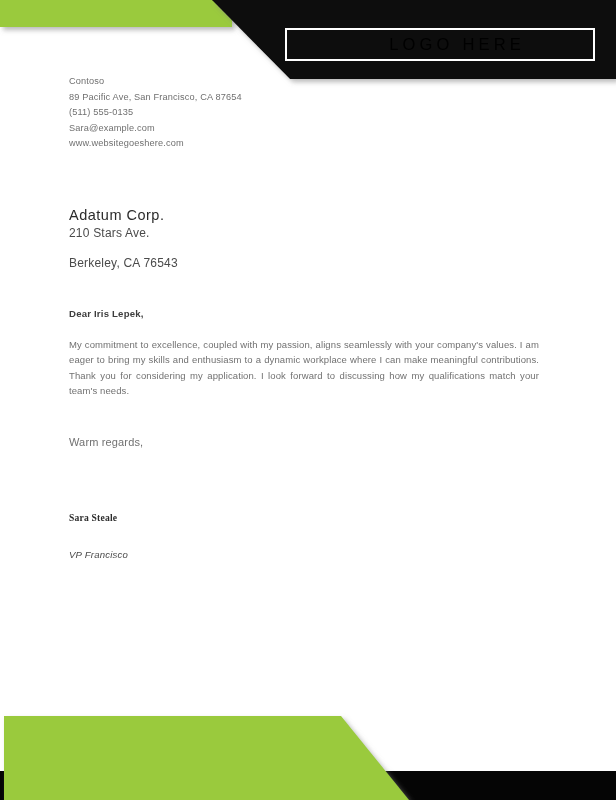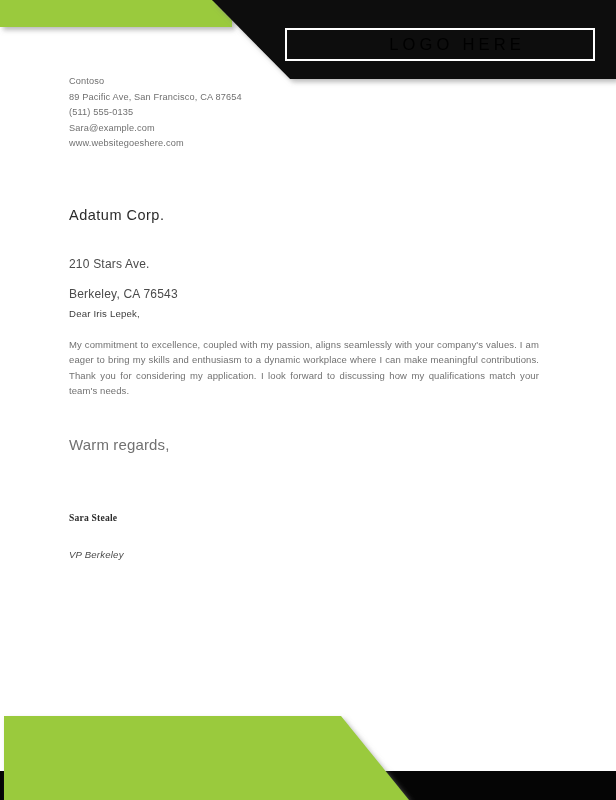--- a/index.html
+++ b/index.html
@@ -77,7 +77,7 @@
     font-size: 14.5px;
     letter-spacing: 0.5px;
     color: #2b2b2b;
-    margin-bottom: 34px;
+    margin-bottom: 3px;
   }
   #recipient-block .addr {
     font-size: 12px;

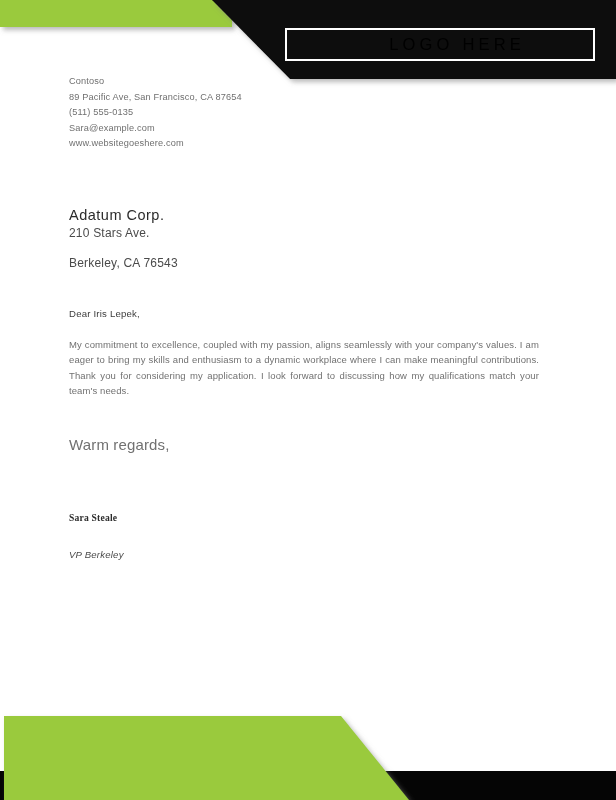--- a/index.html
+++ b/index.html
@@ -95,7 +95,7 @@
   }
   #salutation {
     font-size: 9.6px;
-    font-weight: normal;
+    font-weight: bold;
     color: #3d3d3d;
     letter-spacing: 0.2px;
     margin-bottom: 18px;

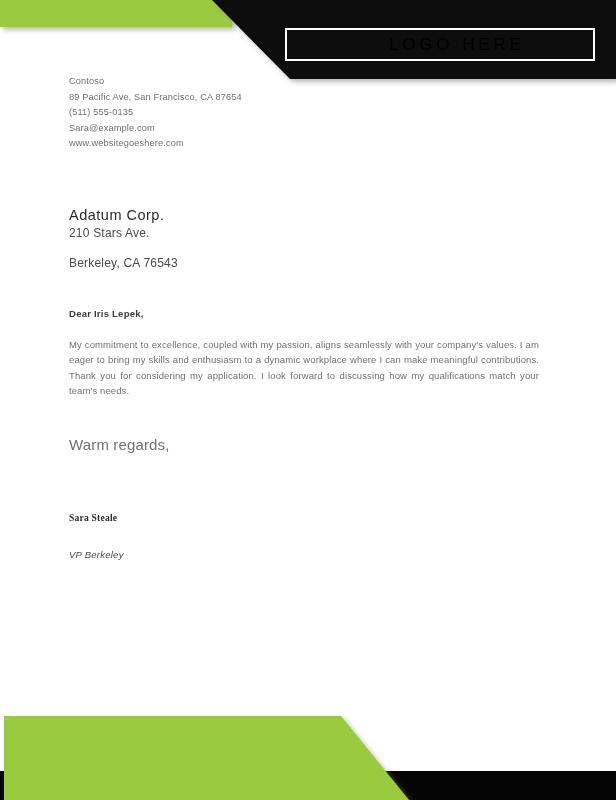--- a/index.html
+++ b/index.html
@@ -109,7 +109,7 @@
     color: #717171;
   }
   #closing {
-    font-size: 15px;
+    font-size: 11px;
     color: #717171;
     letter-spacing: 0.15px;
     margin-top: 37px;

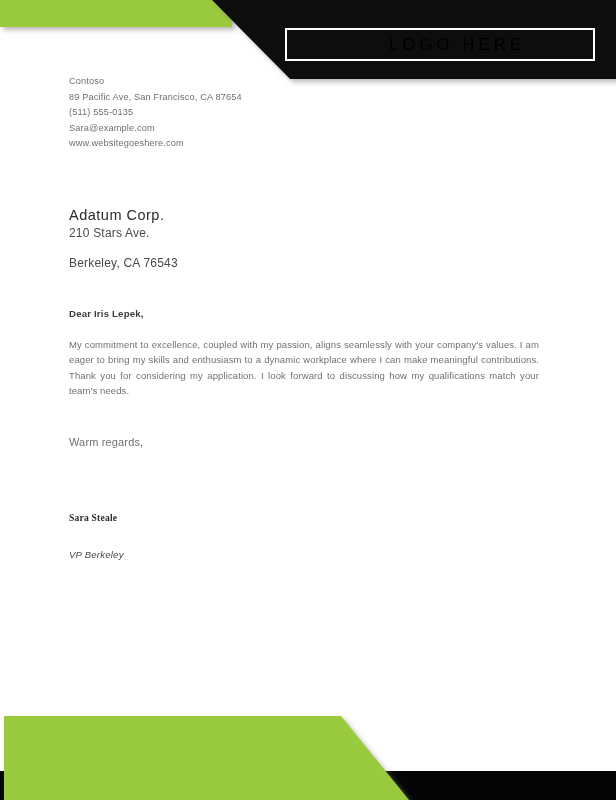--- a/index.html
+++ b/index.html
@@ -183,7 +183,7 @@
 
   <div id="signature-block">
     <div id="signer-name">Sara Steale</div>
-    <div id="signer-title">VP Berkeley</div>
+    <div id="signer-title">VP Francisco</div>
   </div>
 
 </div>

